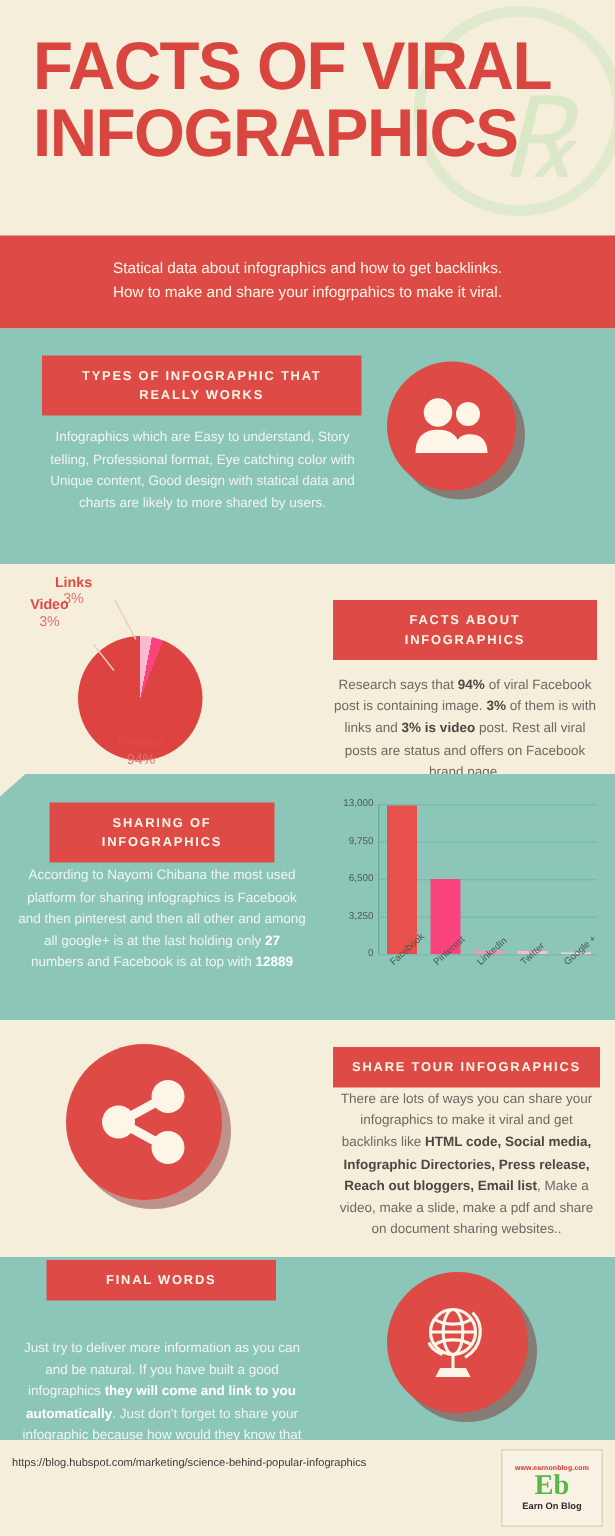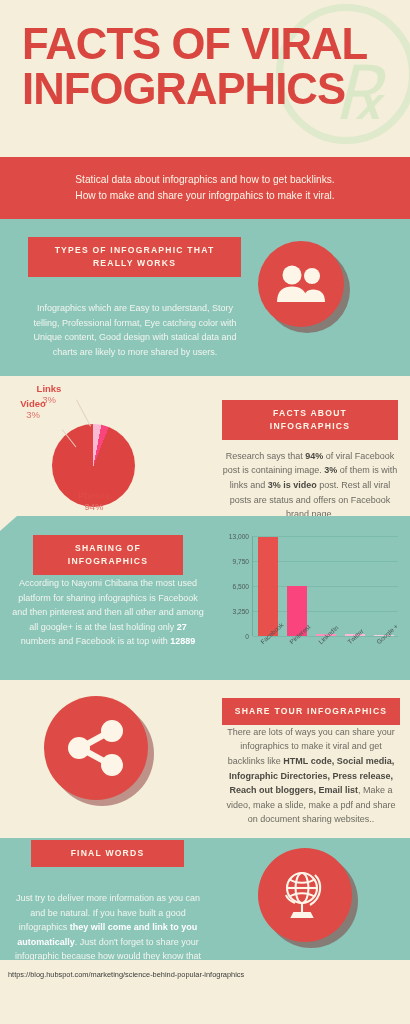--- a/index.html
+++ b/index.html
@@ -83,7 +83,7 @@
   .on-cream b { color: #4b4943; }
 
   .types-ribbon { position: absolute; left: 28px; top: 18px; width: 213px; }
-  .types-text { position: absolute; left: 24px; top: 82px; width: 222px; }
+  .types-text { position: absolute; left: 24px; top: 65px; width: 222px; }
 
   .circle-badge {
     position: absolute; border-radius: 50%;

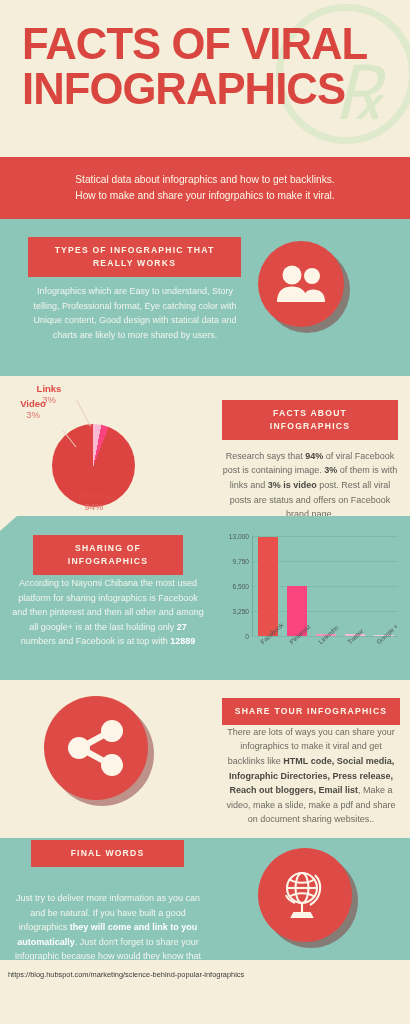--- a/index.html
+++ b/index.html
@@ -334,6 +334,11 @@
     <div class="urls">
       <div>https://blog.hubspot.com/marketing/science-behind-popular-infographics</div>
     </div>
+    <div class="logo">
+      <div class="logo-url">www.earnonblog.com</div>
+      <div class="logo-mark">Eb</div>
+      <div class="logo-name">Earn On Blog</div>
+    </div>
   </div>
 
 </div>

